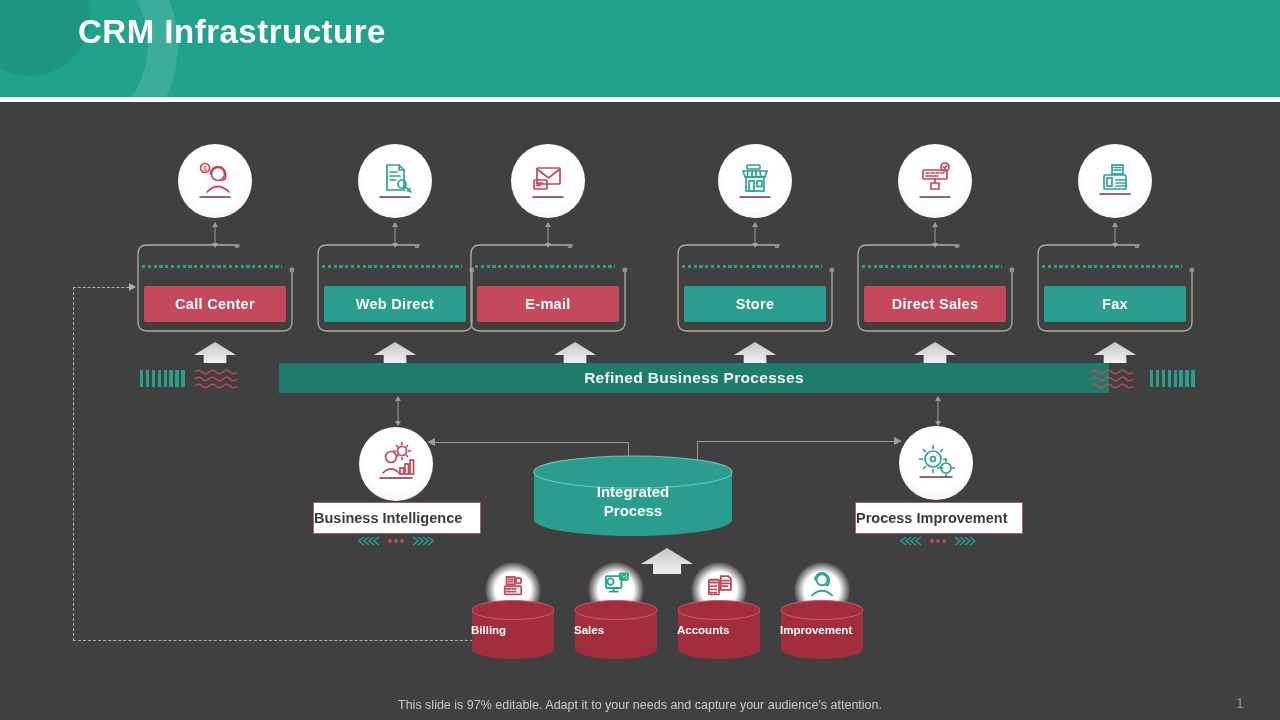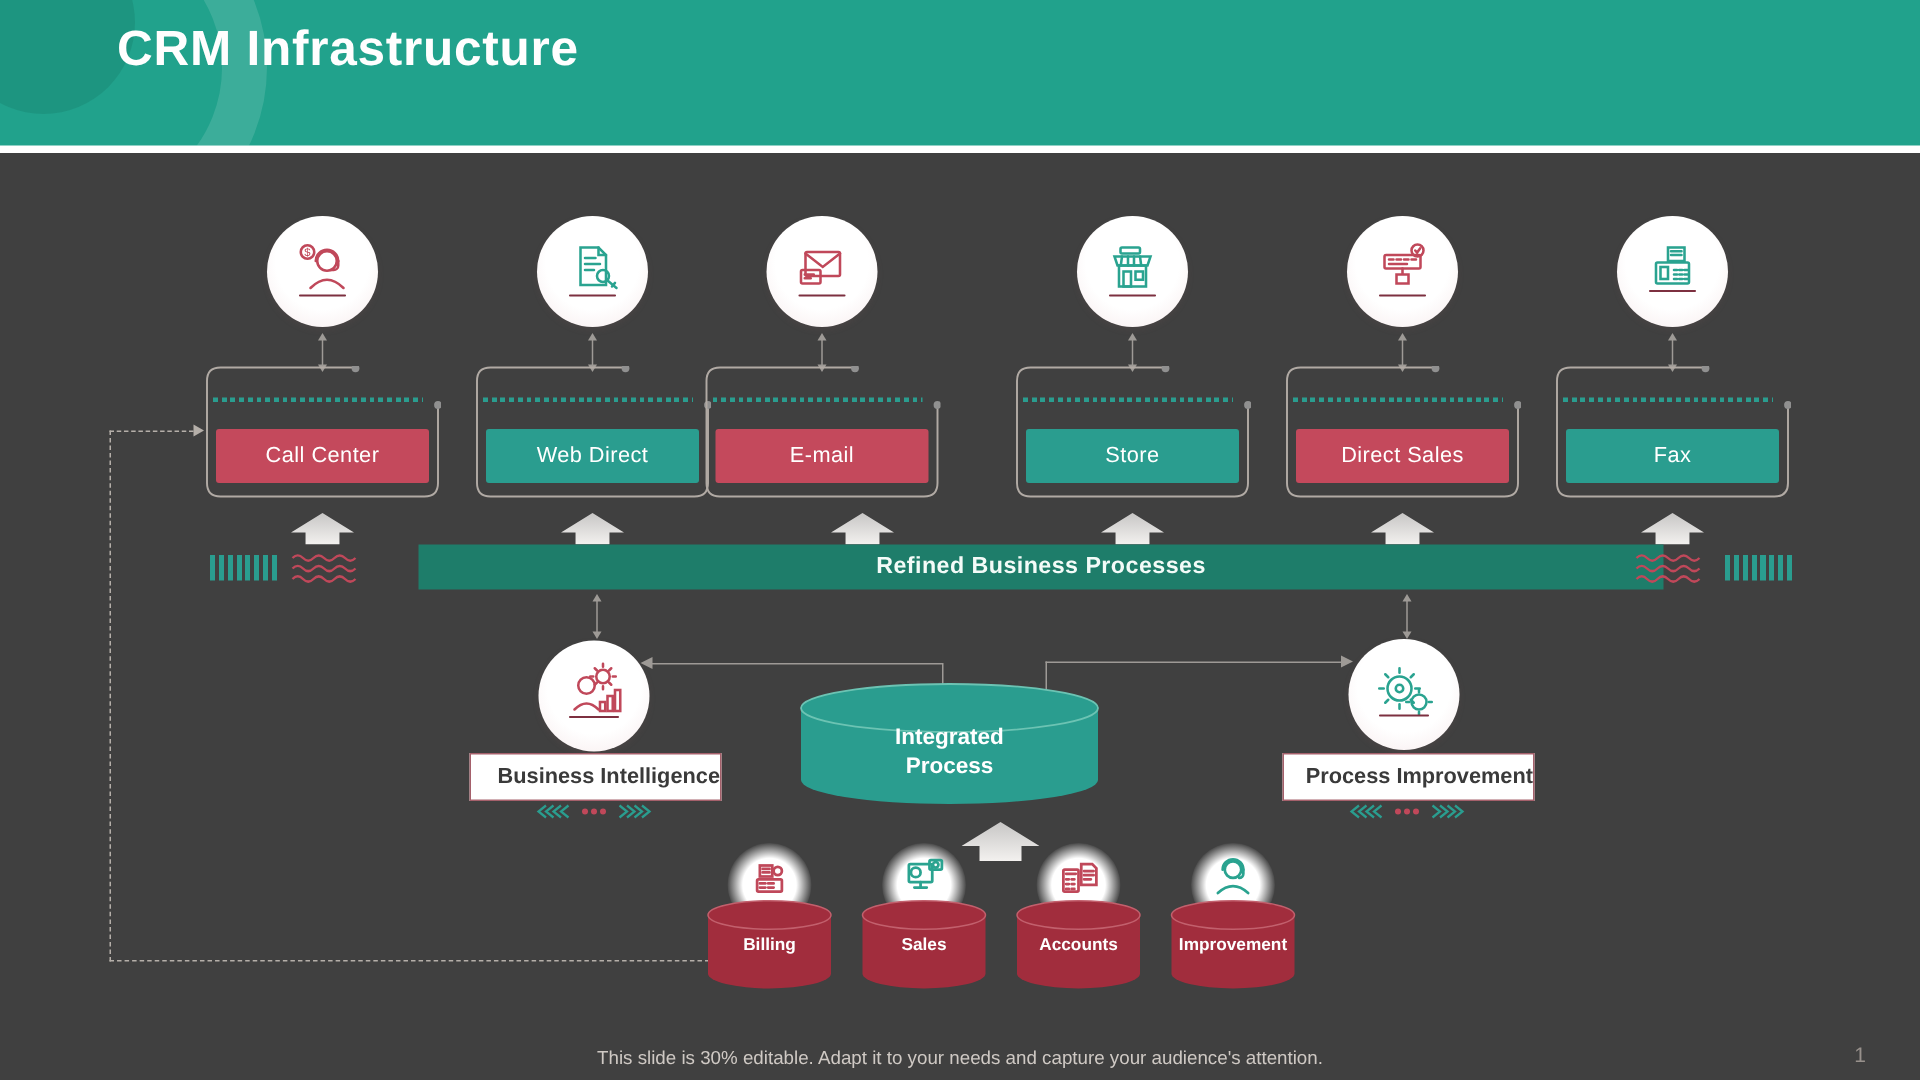--- a/index.html
+++ b/index.html
@@ -31,7 +31,7 @@
   .dotline{position:absolute;left:6px;top:21px;width:140px;height:3px;
          background:repeating-linear-gradient(90deg,#2a9d8f 0 3.2px,transparent 3.2px 5.8px);}
   .chbtn{position:absolute;left:8px;top:42px;width:142px;height:36px;border-radius:2px;
-         color:#ffffff;font-size:14.5px;font-weight:normal;text-align:center;line-height:36px;
+         color:#ffffff;font-size:14.5px;font-weight:bold;text-align:center;line-height:36px;
          letter-spacing:.3px;}
   .chbtn.red{background:#c4495c;}
   .chbtn.teal{background:#2a9d8f;}

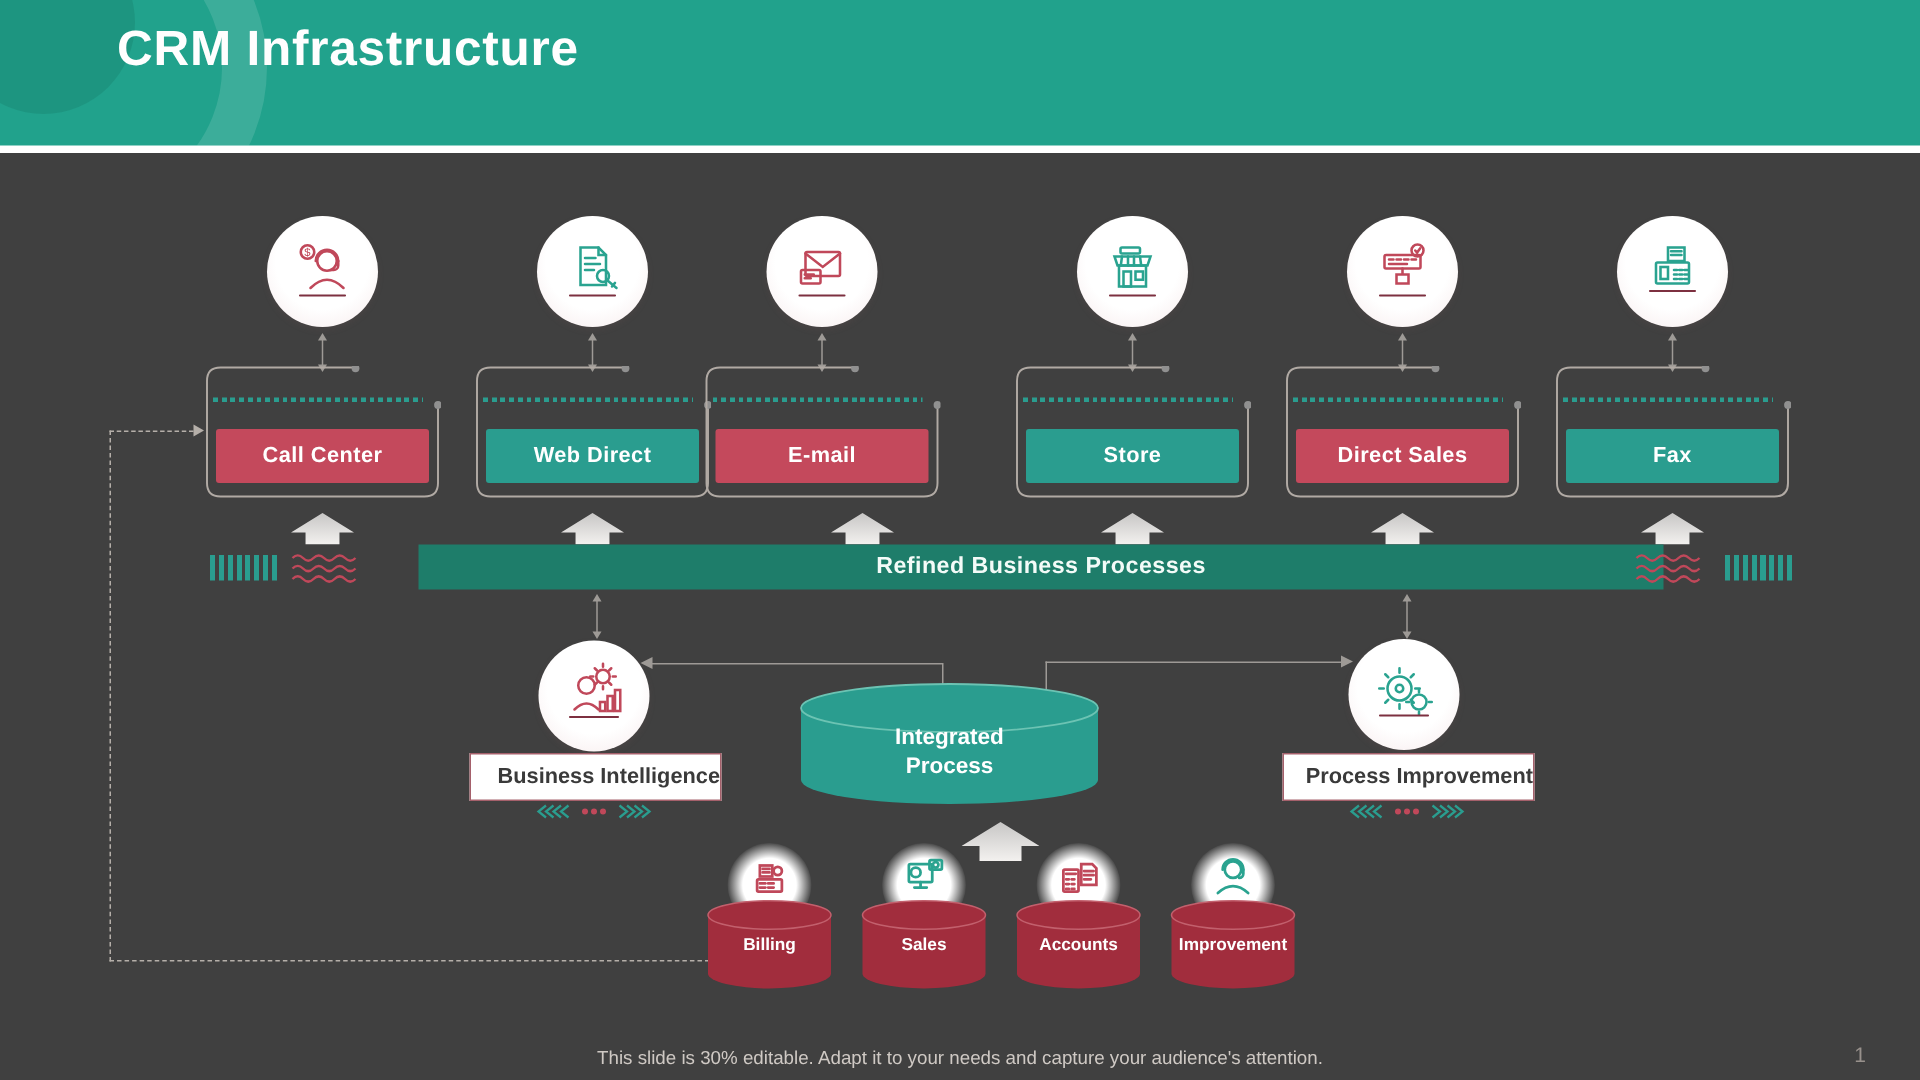--- a/index.html
+++ b/index.html
@@ -62,7 +62,7 @@
          box-shadow:0 2px 4px rgba(120,90,90,.15);display:flex;align-items:center;justify-content:center;}
   .mid-circle svg{width:48px;height:48px;}
   .mid-label{position:absolute;width:166px;height:30px;background:#ffffff;border:1px solid #a5606b;
-         color:#3a3a3a;font-size:14.5px;font-weight:bold;text-align:right;line-height:30px;}
+         color:#3a3a3a;font-size:14.5px;font-weight:bold;text-align:left;line-height:30px;}
   .chevdots{position:absolute;}
 
   

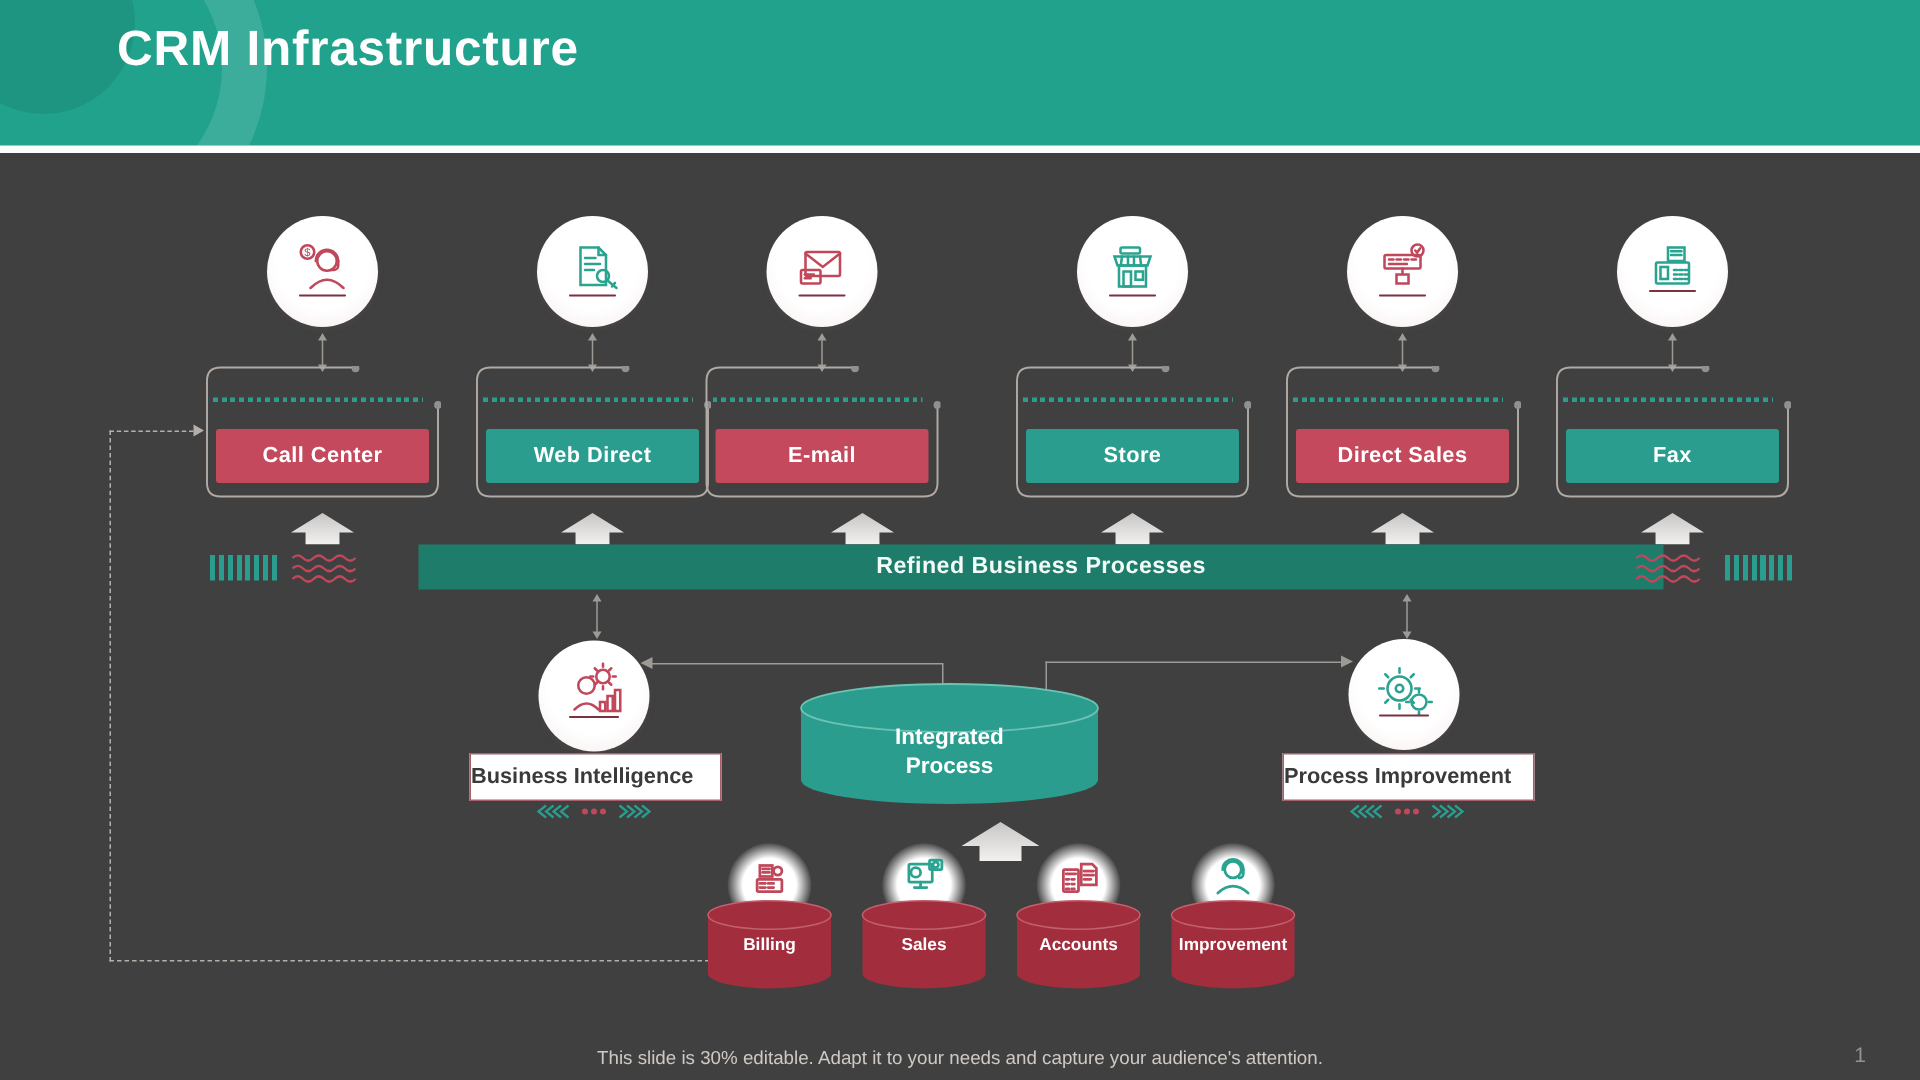--- a/index.html
+++ b/index.html
@@ -72,7 +72,7 @@
 
   
   .cyl{position:absolute;width:84px;height:62px;top:600px;}
-  .cyl-label{position:absolute;left:0;top:24px;width:84px;text-align:center;color:#ffffff;
+  .cyl-label{position:absolute;left:0;top:24px;width:84px;text-align:left;color:#ffffff;
          font-size:11.5px;font-weight:bold;}
   .icon-fade{position:absolute;top:562px;width:56px;height:56px;border-radius:50%;
          background:radial-gradient(circle,#ffffff 45%,rgba(255,255,255,0) 72%);}

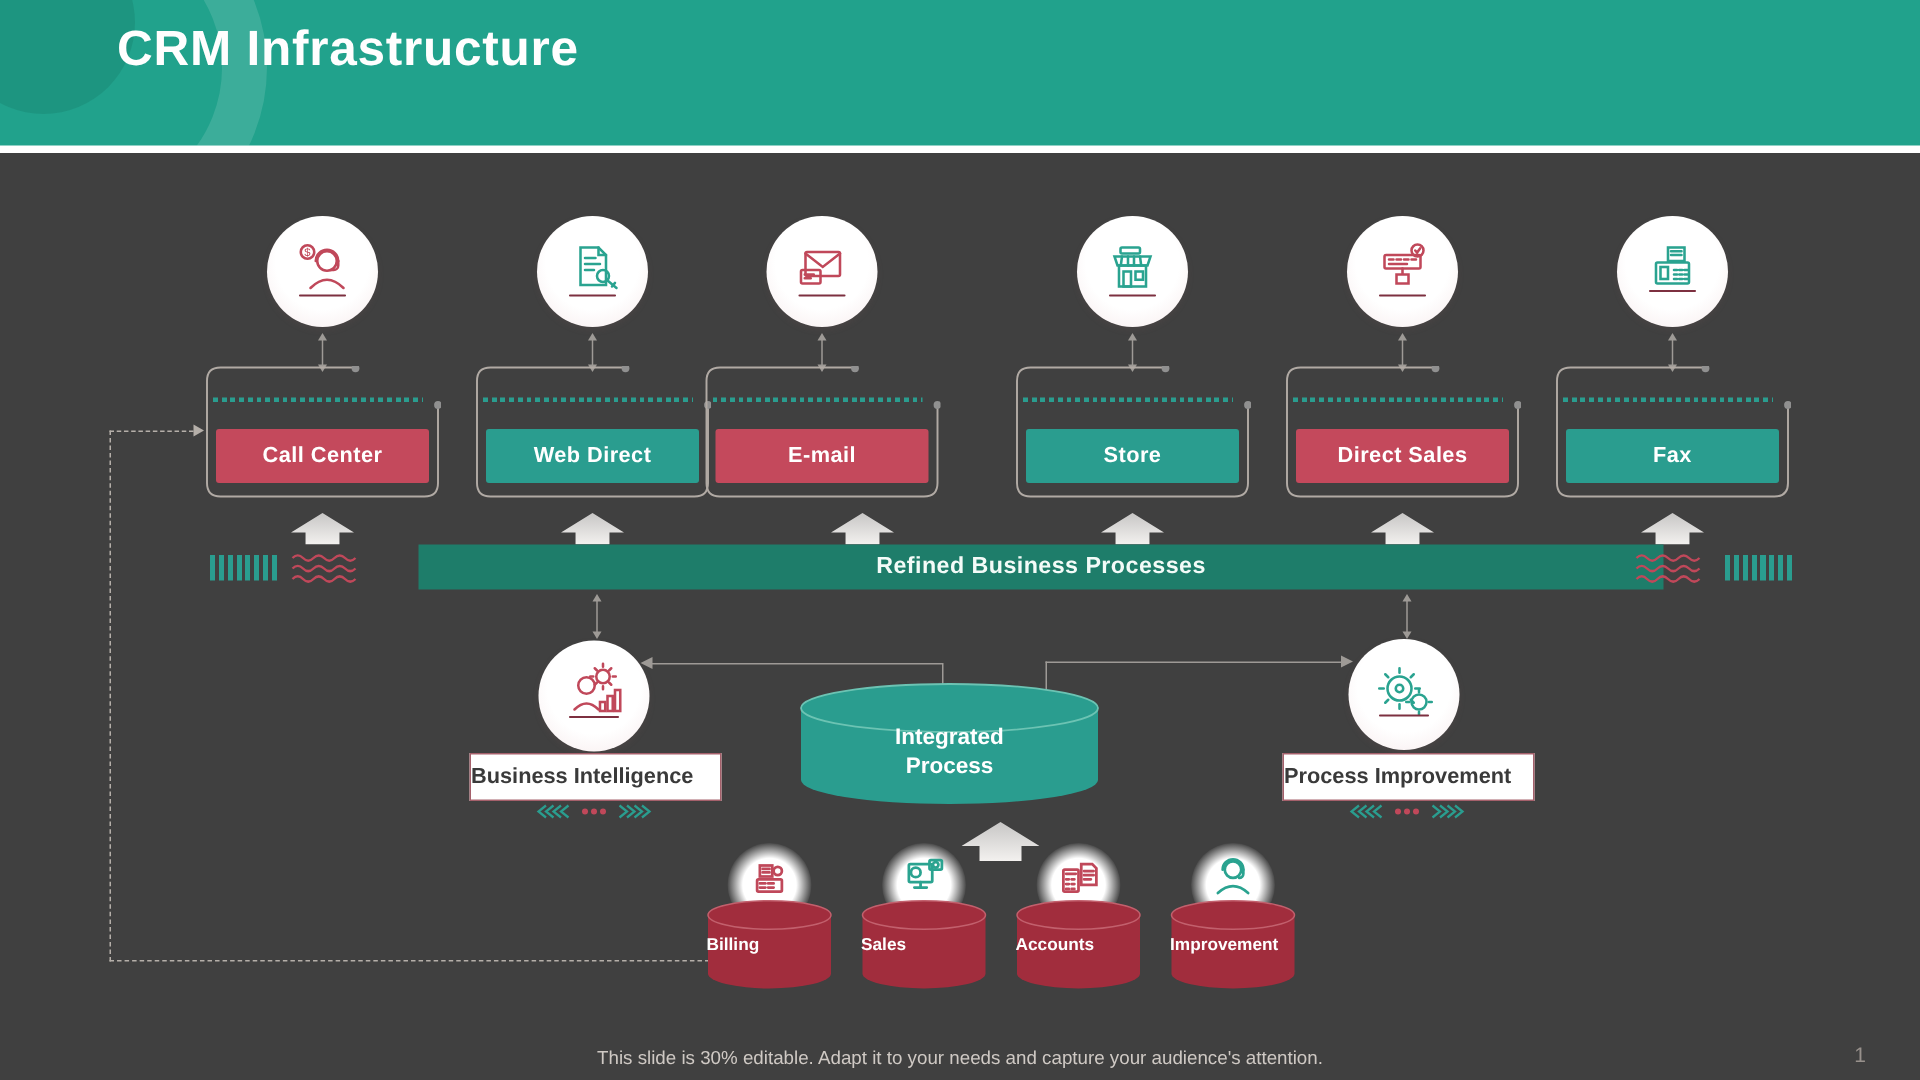--- a/index.html
+++ b/index.html
@@ -466,7 +466,7 @@
     <div class="cyl-label">Improvement</div>
   </div>
 
-  <div class="footer">This slide is 30% editable. Adapt it to your needs and capture your audience's attention.</div>
+  <div class="footer">This slide is 97% editable. Adapt it to your needs and capture your audience's attention.</div>
   <div class="pagenum">1</div>
 
 </div>

